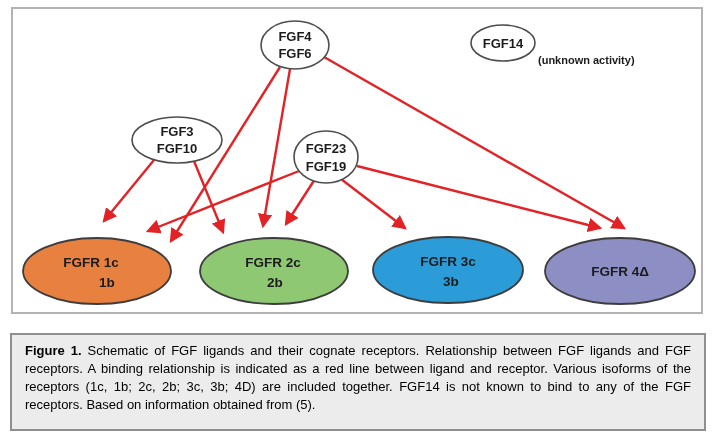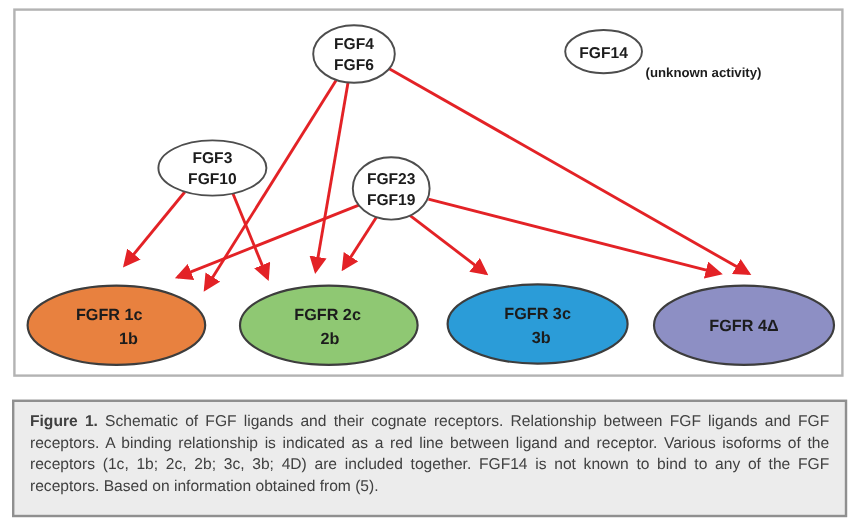--- a/index.html
+++ b/index.html
@@ -16,7 +16,7 @@
     position:absolute;left:10px;top:333px;width:666px;height:82px;
     background:#ececec;border:2px solid #8f8f8f;
     padding:7px 13px 5px 13px;
-    color:#404040;font-size:13px;line-height:18px;text-align:justify;
+    color:#000000;font-size:13px;line-height:18px;text-align:justify;
   }
   #caption-box .fig-label{font-weight:bold;}
 </style>

